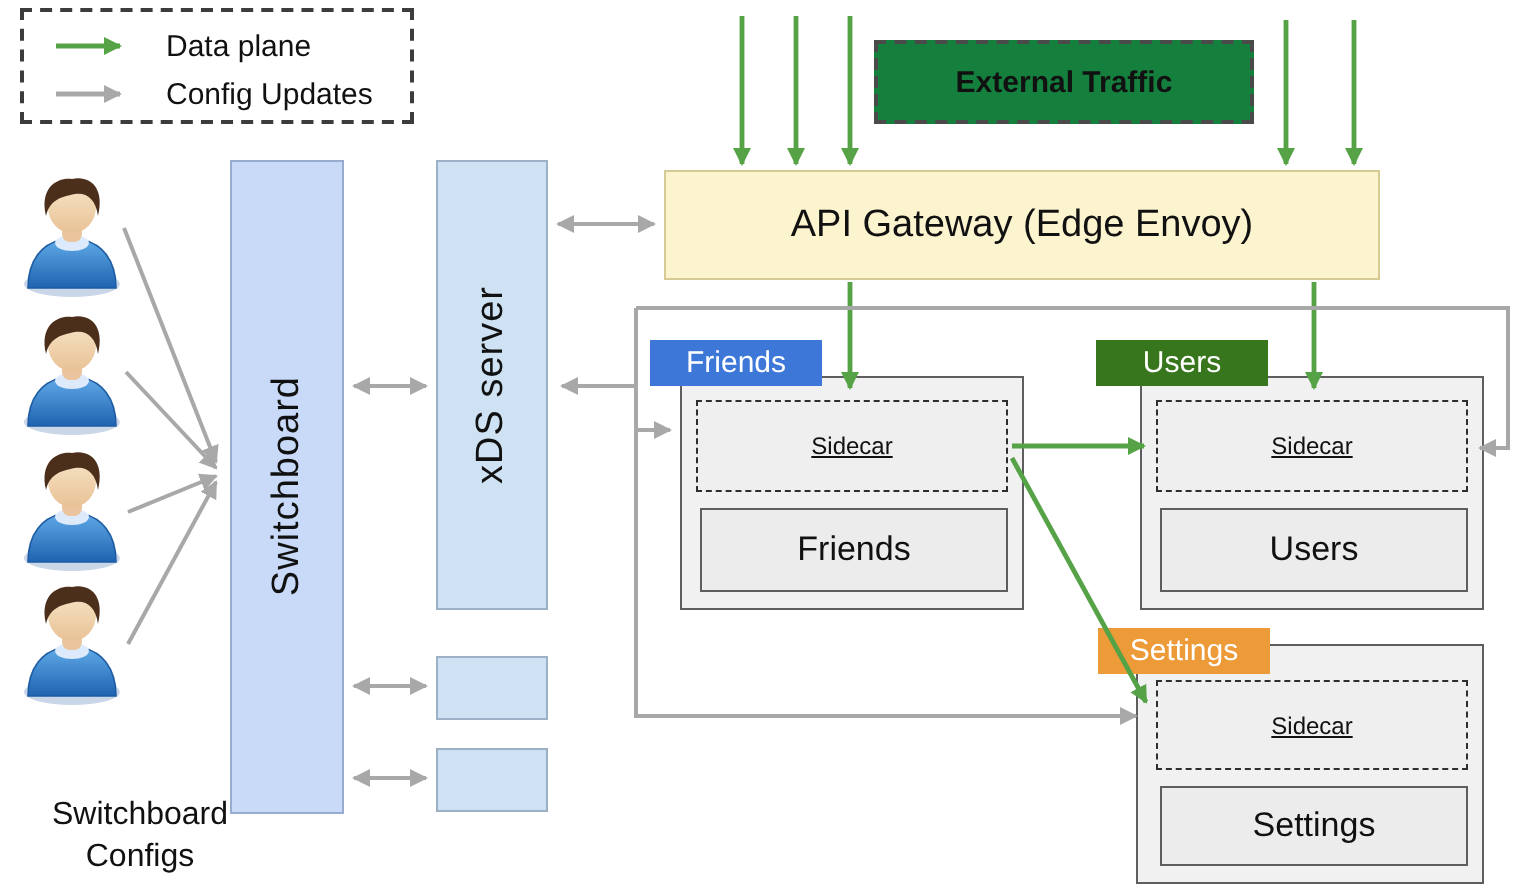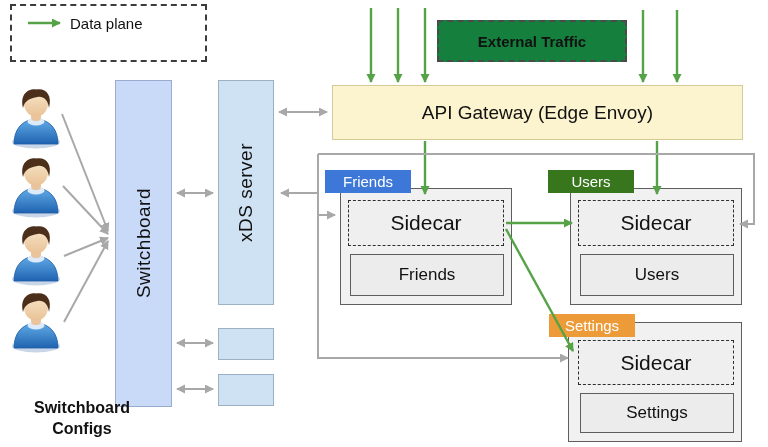--- a/index.html
+++ b/index.html
@@ -13,7 +13,7 @@
     border:2px dashed #3c3c3c; box-sizing:border-box; background:#fff;
     padding:5px 0 0 14px; z-index:5;
   }
-  .legend-row { display:flex; align-items:center; height:24px; }
+  .legend-row { display:flex; align-items:center; gap:13px; height:24px; }
   .legend-label { font-size:15px; }
   
   .ext-traffic {

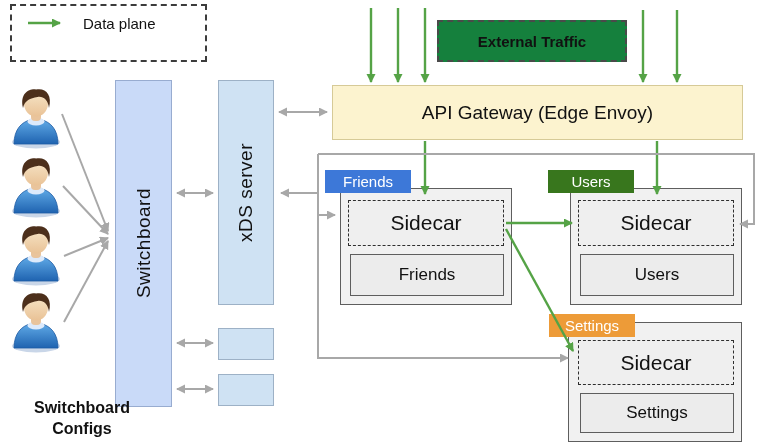--- a/index.html
+++ b/index.html
@@ -127,6 +127,12 @@
       </svg>
       <span class="legend-label">Data plane</span>
     </div>
+    <div class="legend-row">
+      <svg width="44" height="10">
+        <line x1="2" y1="5" x2="34" y2="5" stroke-width="2.5" marker-end="url(#aGray)" stroke="#a8a8a8" style="stroke: rgb(168, 168, 168);"></line>
+      </svg>
+      <span class="legend-label">Config Updates</span>
+    </div>
   </div>
 
   <div class="ext-traffic">External Traffic</div>

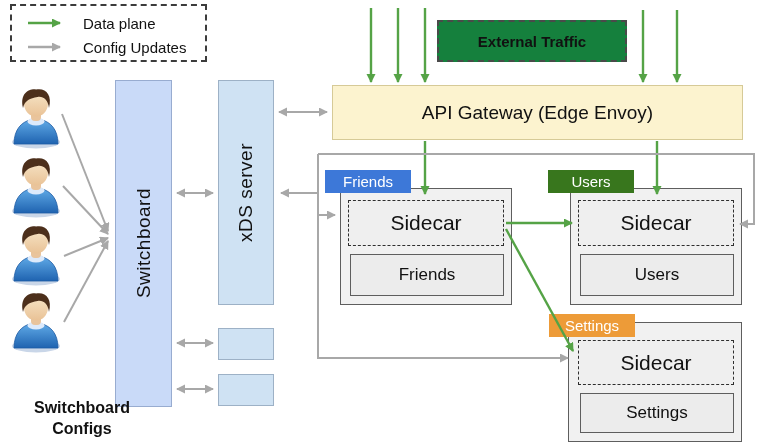--- a/index.html
+++ b/index.html
@@ -24,7 +24,7 @@
   }
   
   .api-gw {
-    position:absolute; left:332px; top:85px; width:411px; height:55px;
+    position:absolute; left:332px; top:85px; width:358px; height:55px;
     background:#fcf3cf; border:1.5px solid #d6ca97; box-sizing:border-box;
     display:flex; align-items:center; justify-content:center; font-size:19px; z-index:2;
   }

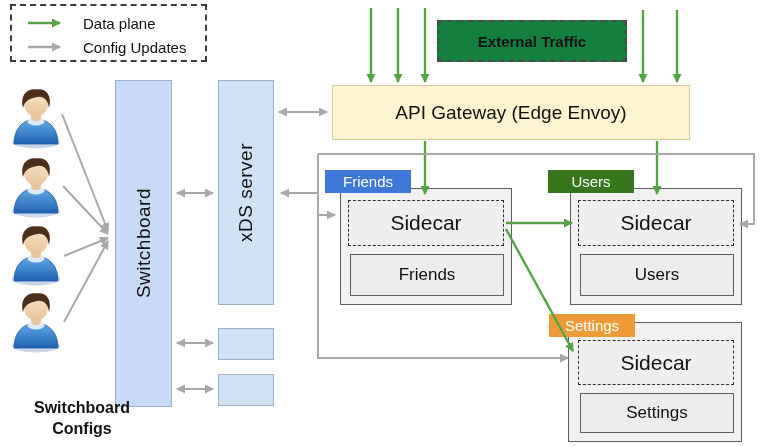--- a/index.html
+++ b/index.html
@@ -59,8 +59,8 @@
   .tag.settings { left:549px; top:314px; background:#ed9b38; }
   .sidecar {
     position:absolute; border:1.7px dashed #2e2e2e; background:#efefef;
-    display:flex; align-items:center; justify-content:center; font-size:21px;
-    box-sizing:border-box; z-index:3;
+    display:flex; align-items:center; justify-content:center; font-size:12px;
+    box-sizing:border-box; z-index:3;text-decoration:underline;
   }
   .sidecar.friends  { left:348px; top:200px; width:156px; height:46px; }
   .sidecar.users    { left:578px; top:200px; width:156px; height:46px; }

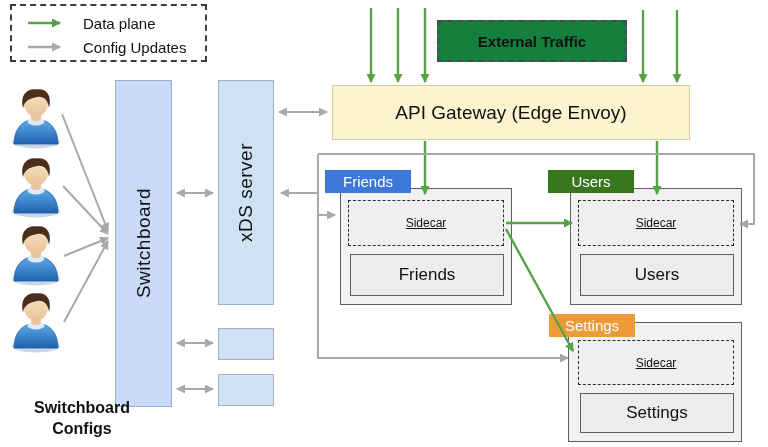--- a/index.html
+++ b/index.html
@@ -75,7 +75,7 @@
   .svcbox.settings { left:580px; top:393px; width:154px; height:40px; }
   
   .caption { position:absolute; font-size:16px; text-align:center; line-height:1.32; z-index:2; }
-  .caption.sb    { left:20px;  top:397px; width:124px;font-weight:bold; }
+  .caption.sb    { left:8px;  top:397px; width:124px; }
   .caption.envoy { left:146px; top:410px; width:126px; }
   
   .person { position:absolute; left:9px; width:54px; height:64px; z-index:2; }

